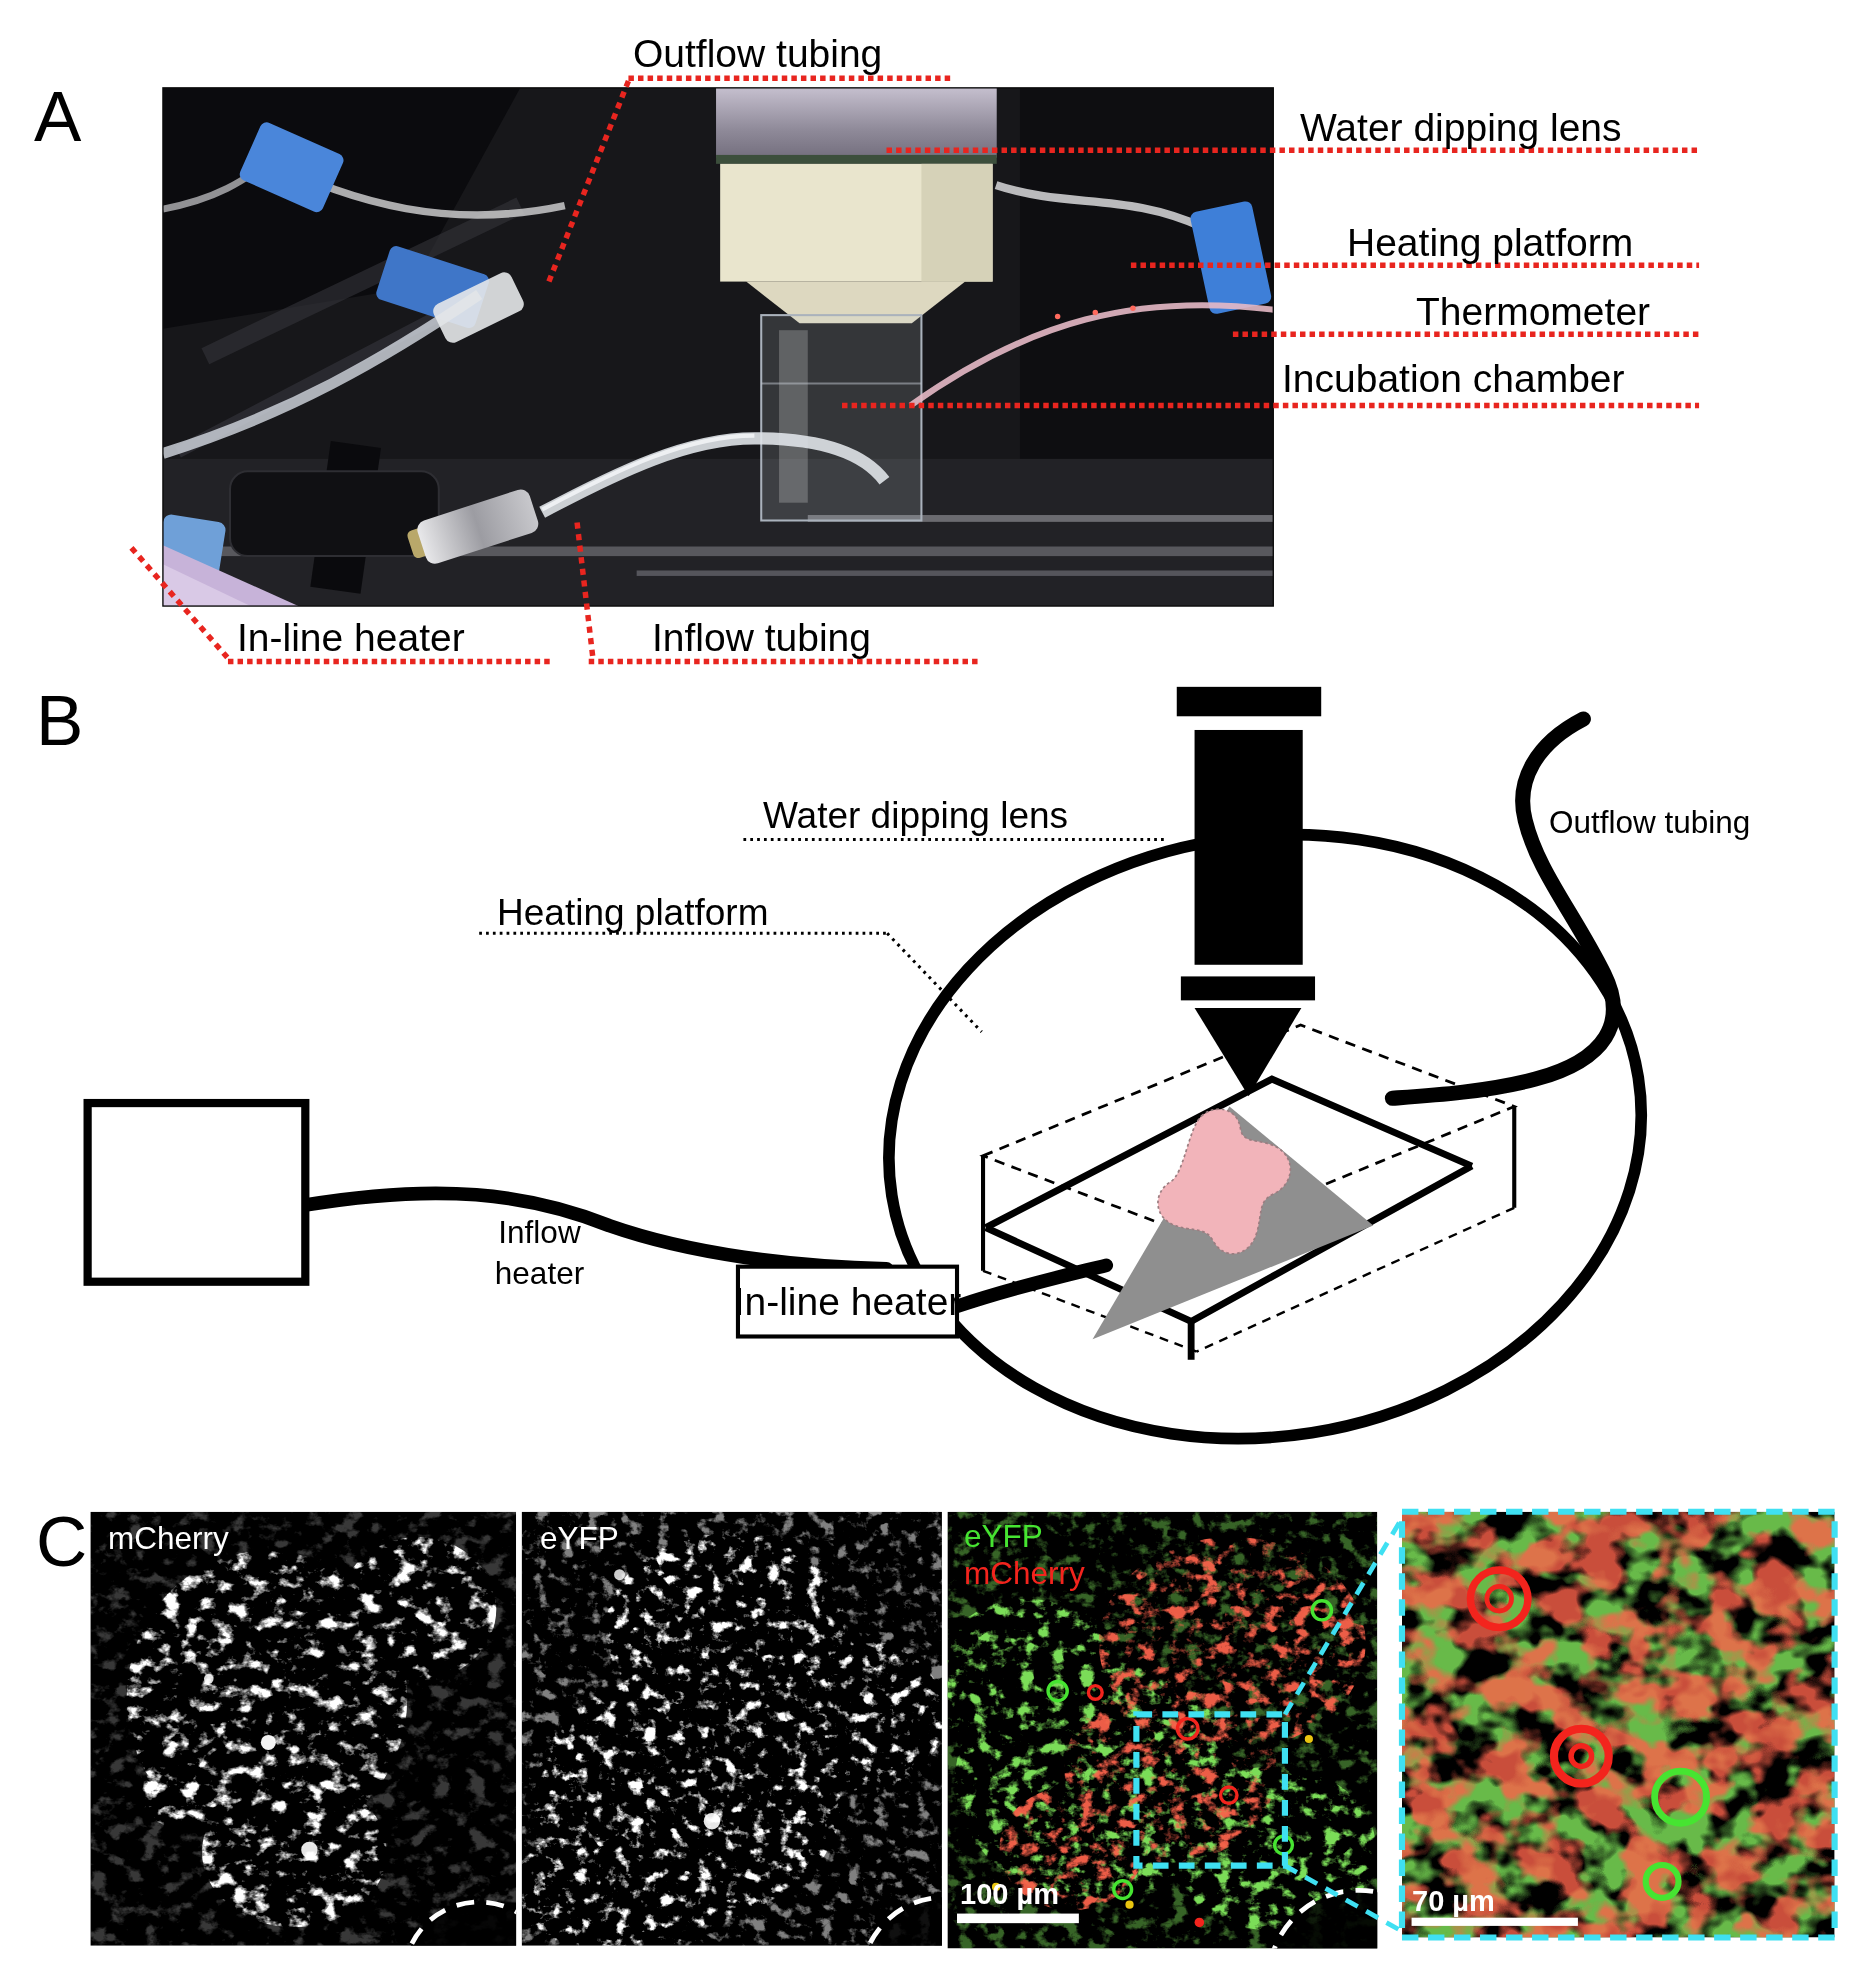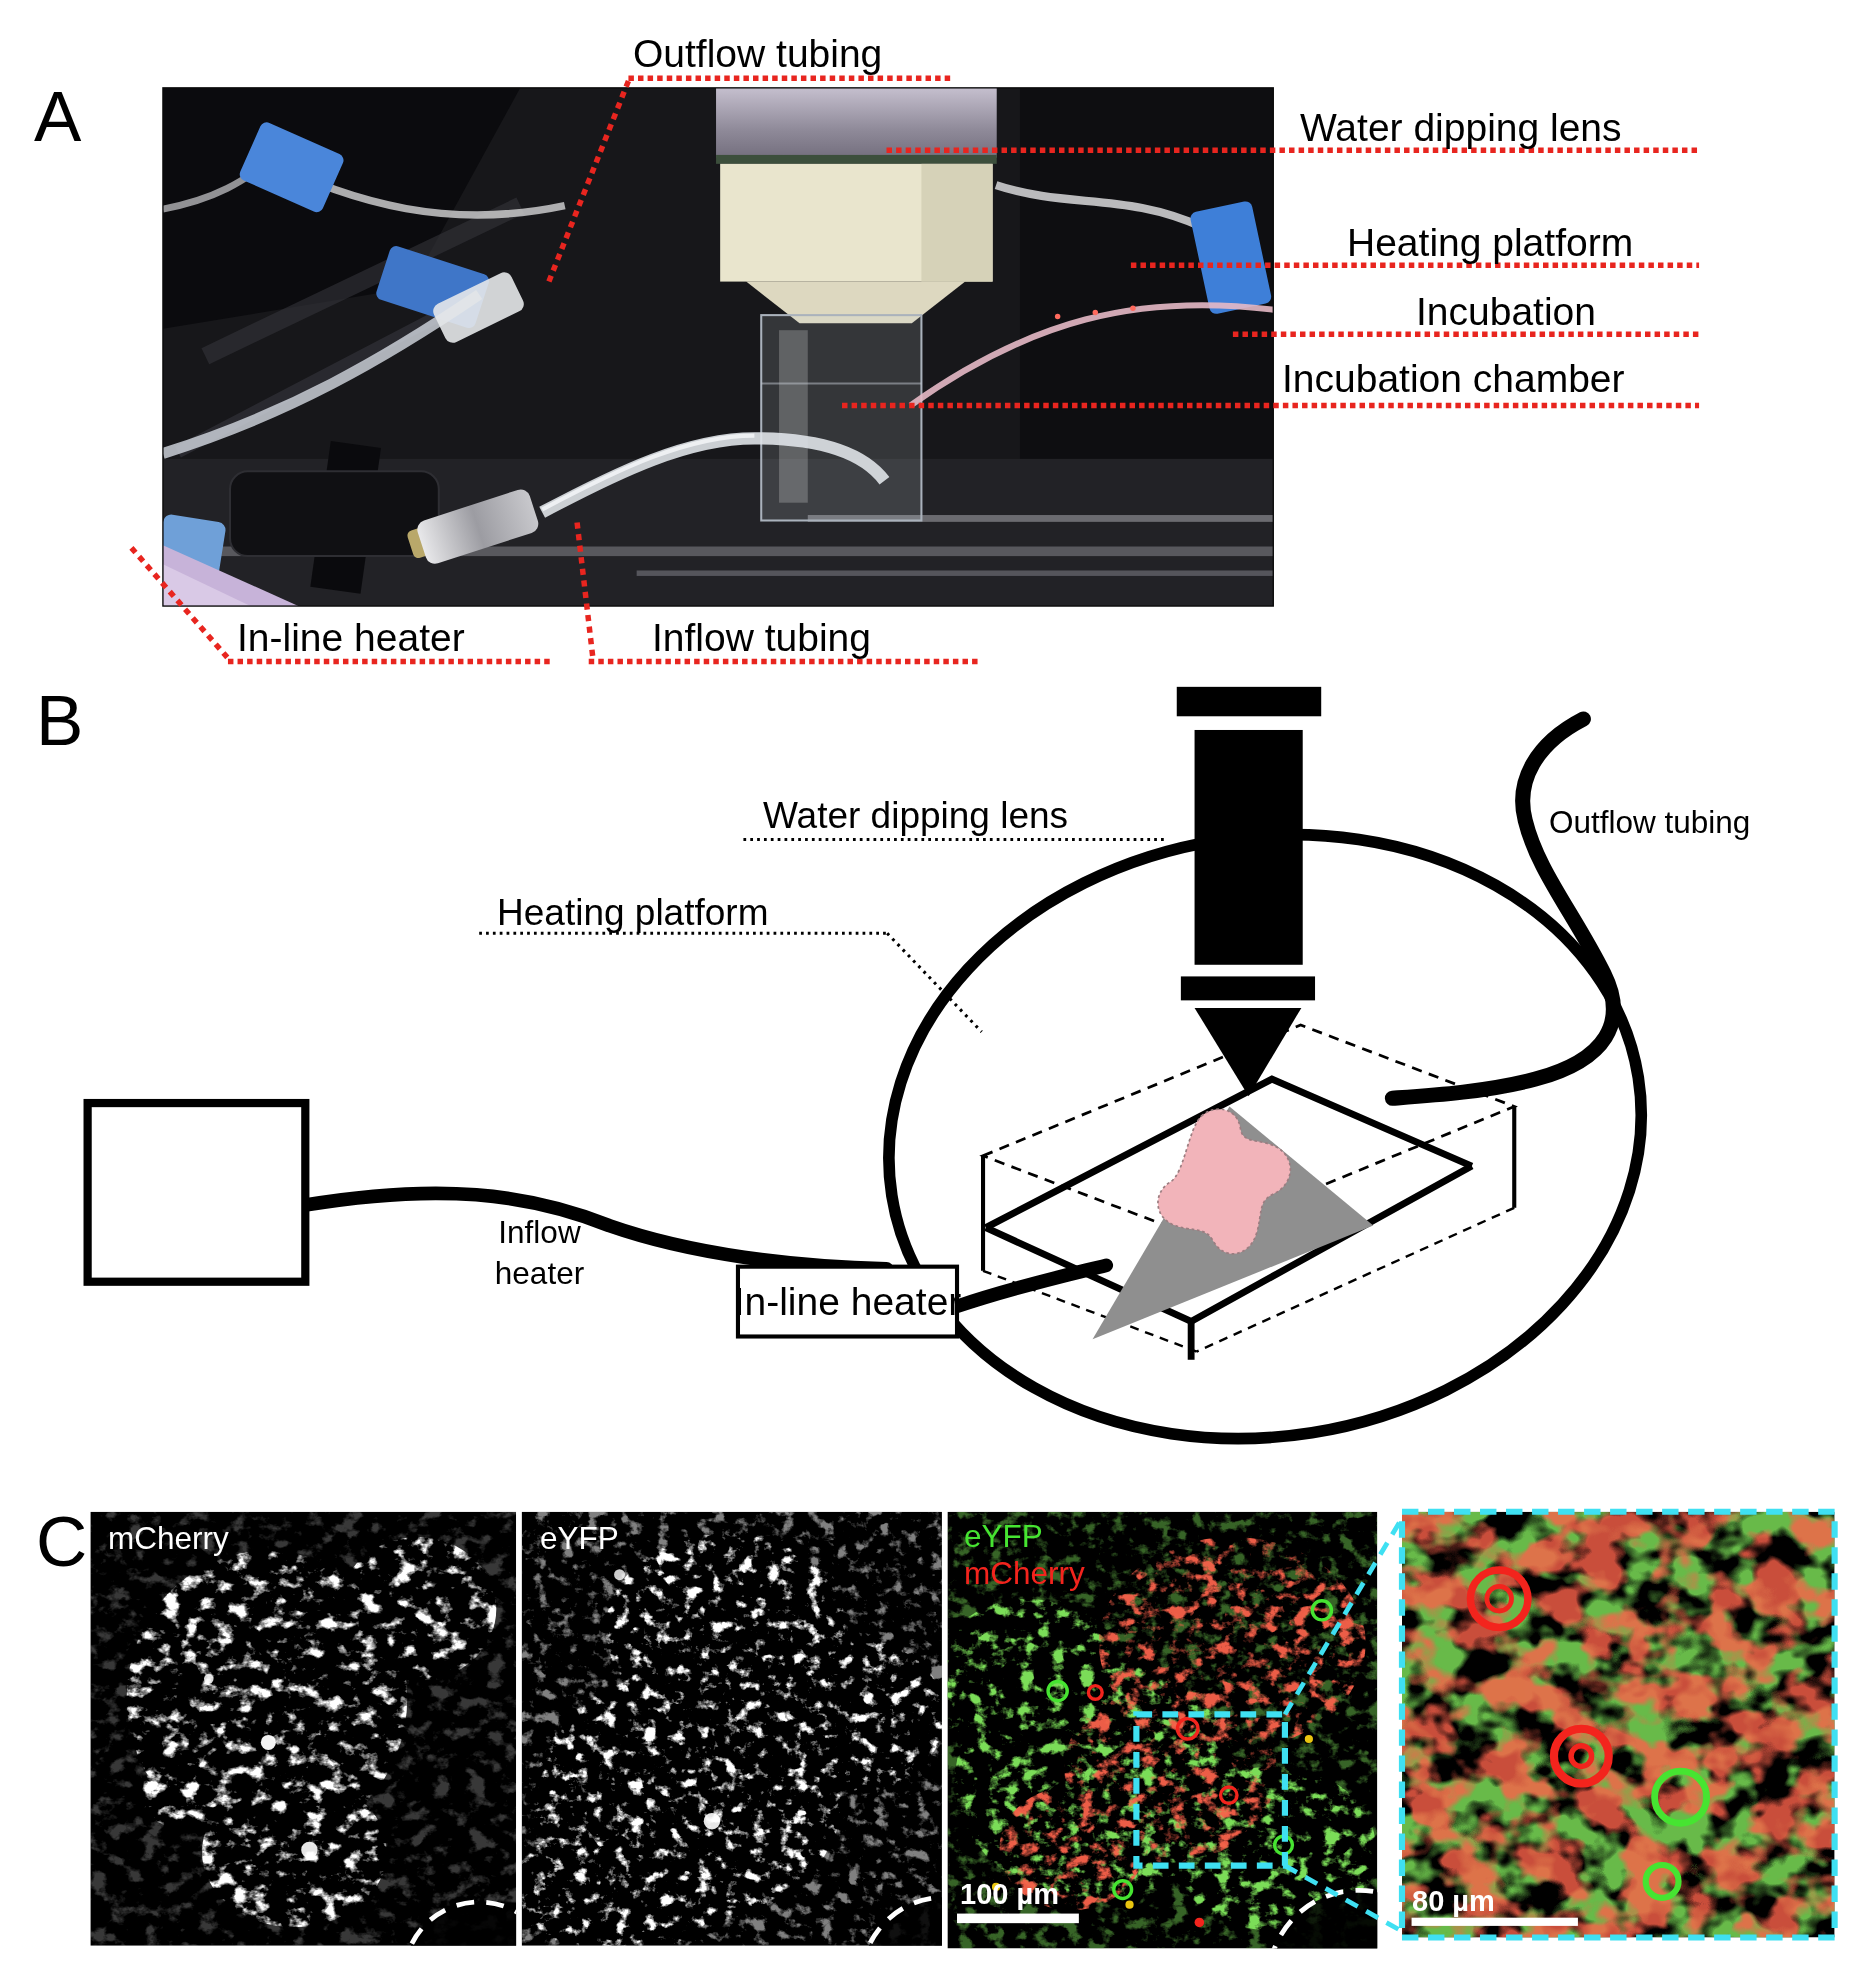--- a/index.html
+++ b/index.html
@@ -314,7 +314,7 @@
   <div class="abs lblA" style="left:633px;top:34px">Outflow tubing</div>
   <div class="abs lblA" style="left:1300px;top:108px">Water dipping lens</div>
   <div class="abs lblA" style="left:1347px;top:223px">Heating platform</div>
-  <div class="abs lblA" style="left:1416px;top:292px">Incubation</div>
+  <div class="abs lblA" style="left:1416px;top:292px">Thermometer</div>
   <div class="abs lblA" style="left:1282px;top:359px">Incubation chamber</div>
   <div class="abs lblA" style="left:237px;top:618px">In-line heater</div>
   <div class="abs lblA" style="left:652px;top:618px">Inflow tubing</div>

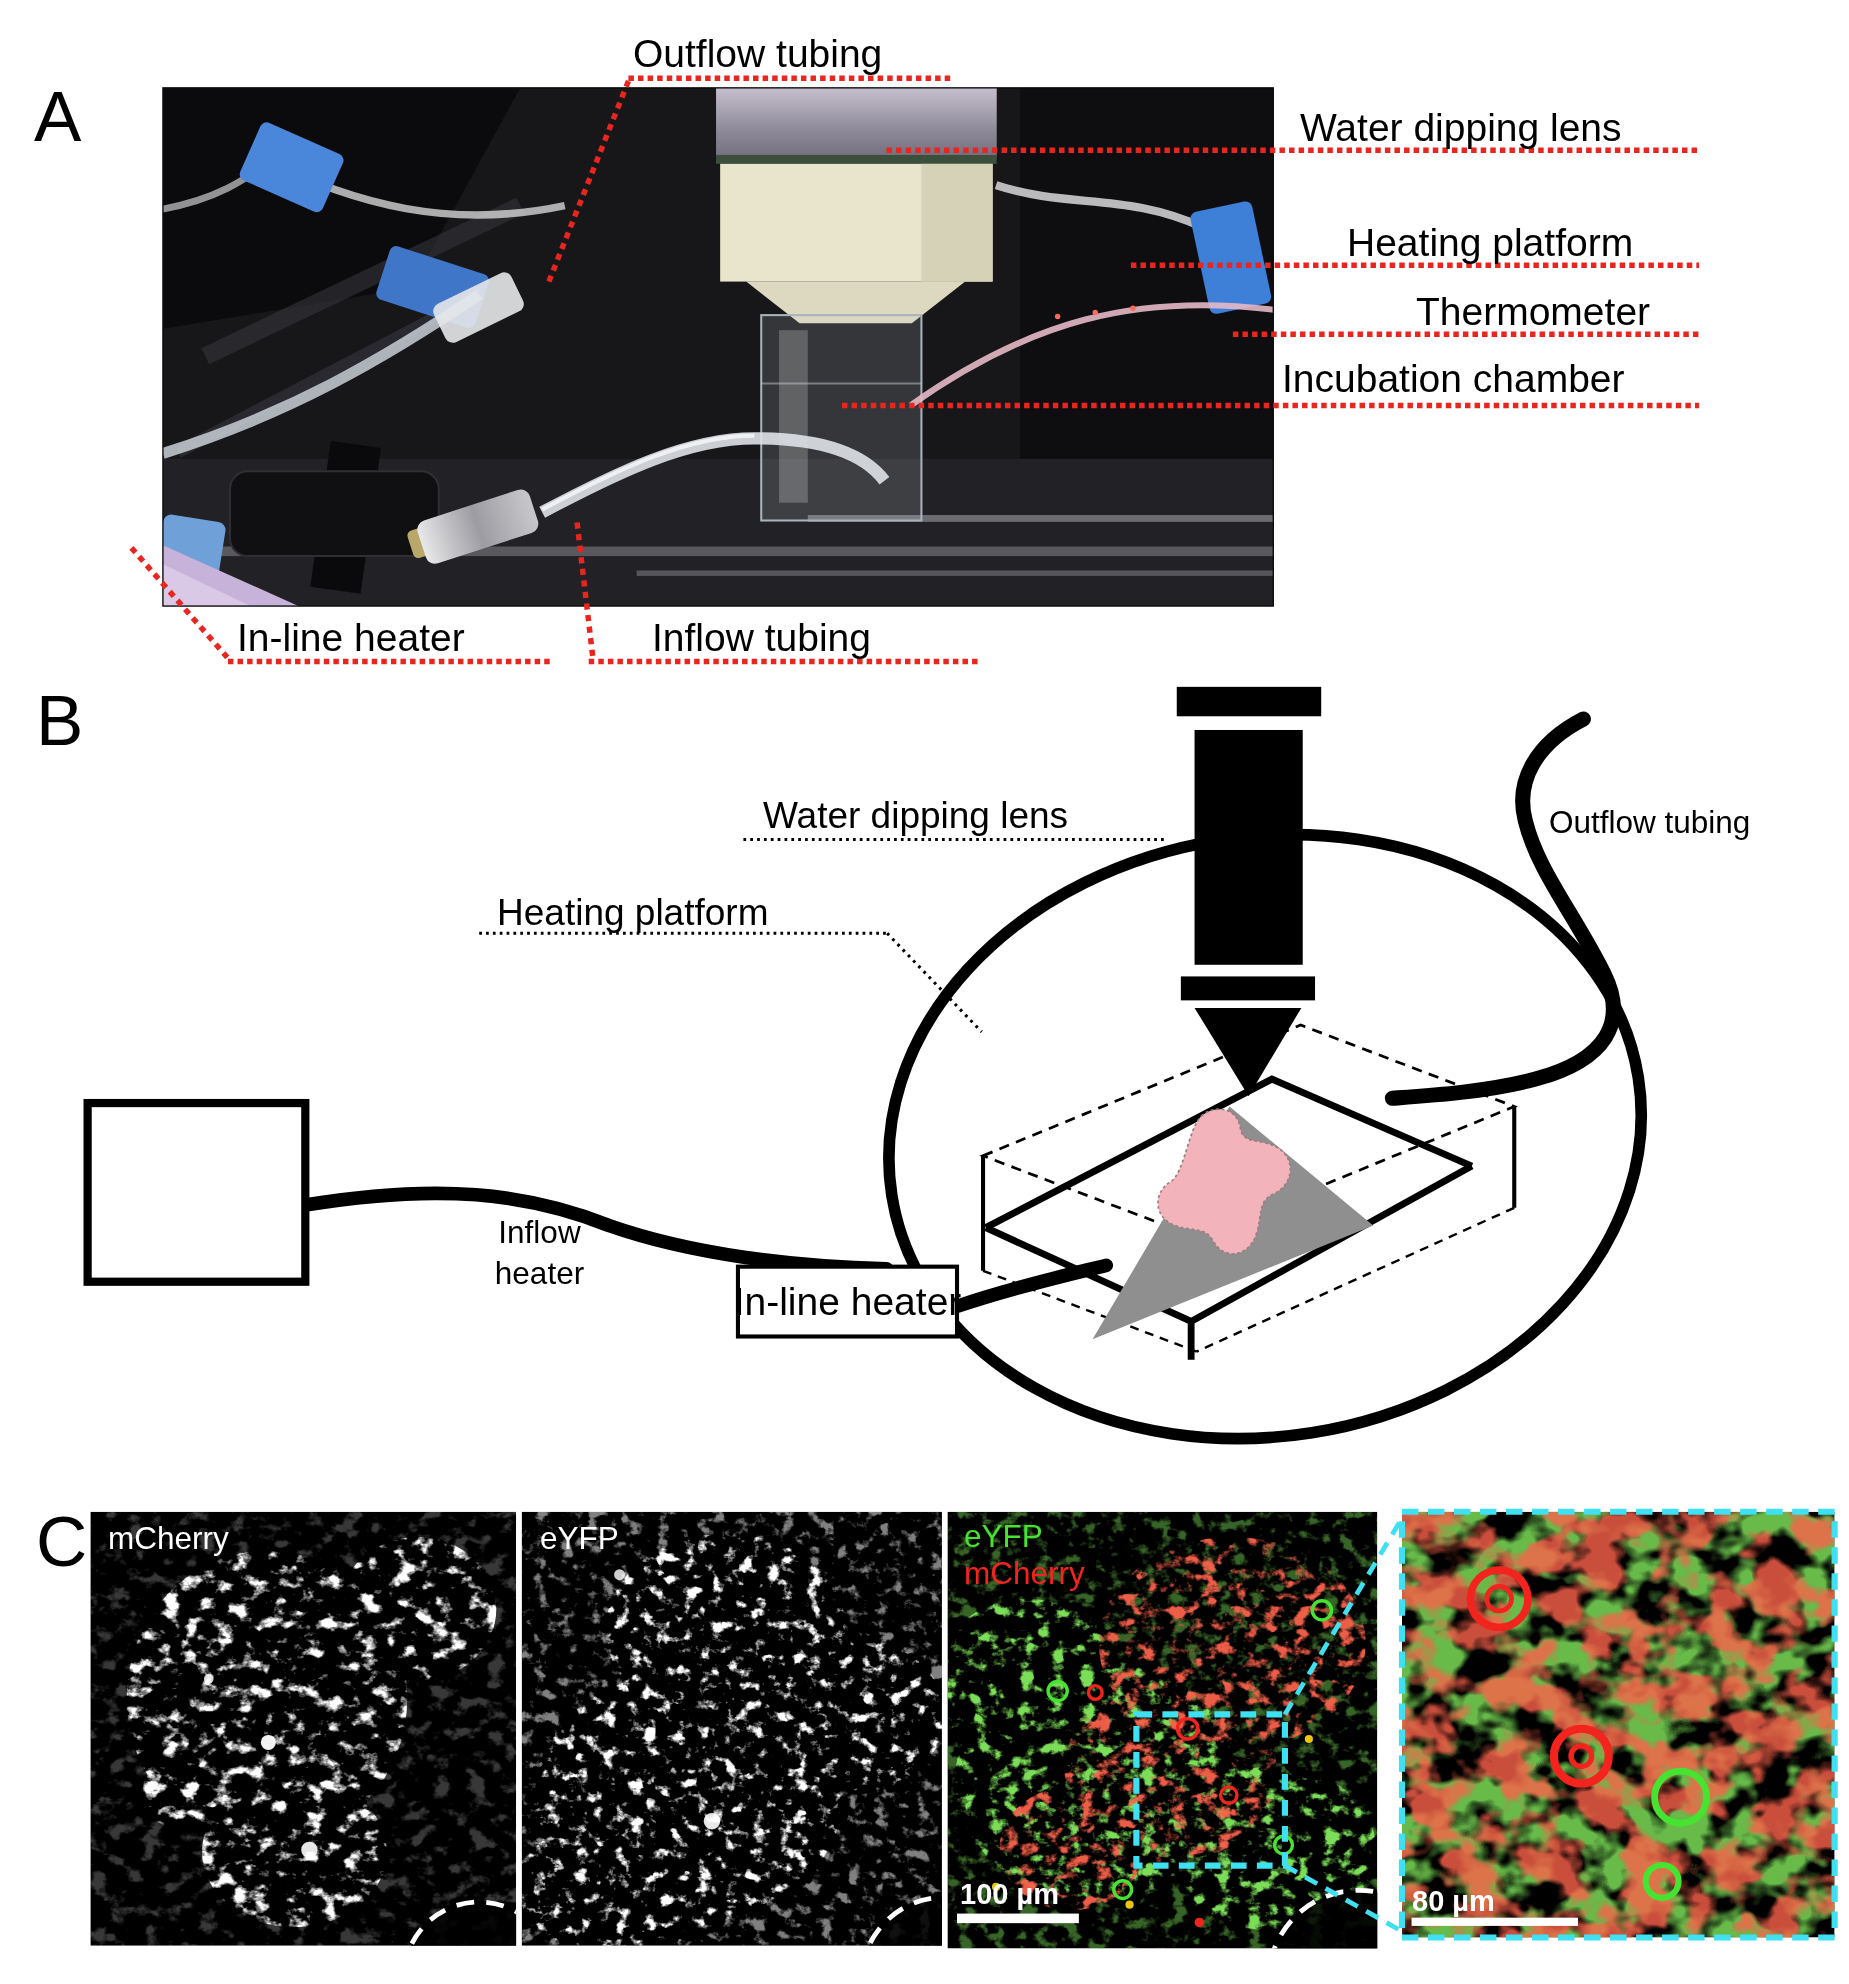--- a/index.html
+++ b/index.html
@@ -338,7 +338,7 @@
   <div class="abs micro-label green" style="left:964px;top:1521px">eYFP</div>
   <div class="abs micro-label redlbl" style="left:964px;top:1558px">mCherry</div>
   <div class="abs scale-label" style="left:960px;top:1880px">100 µm</div>
-  <div class="abs scale-label" style="left:1412px;top:1887px">80 µm</div>
+  <div class="abs scale-label" style="left:1412px;top:1887px">70 µm</div>
 
 </div>
 

